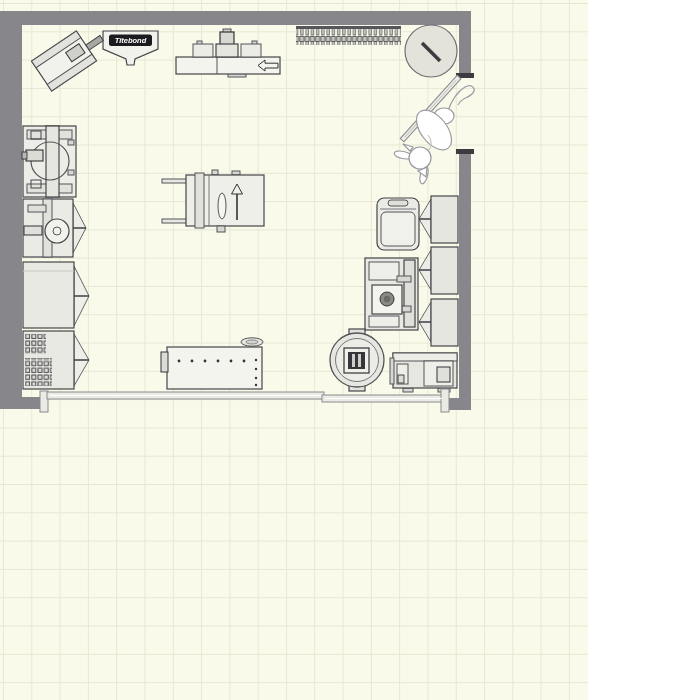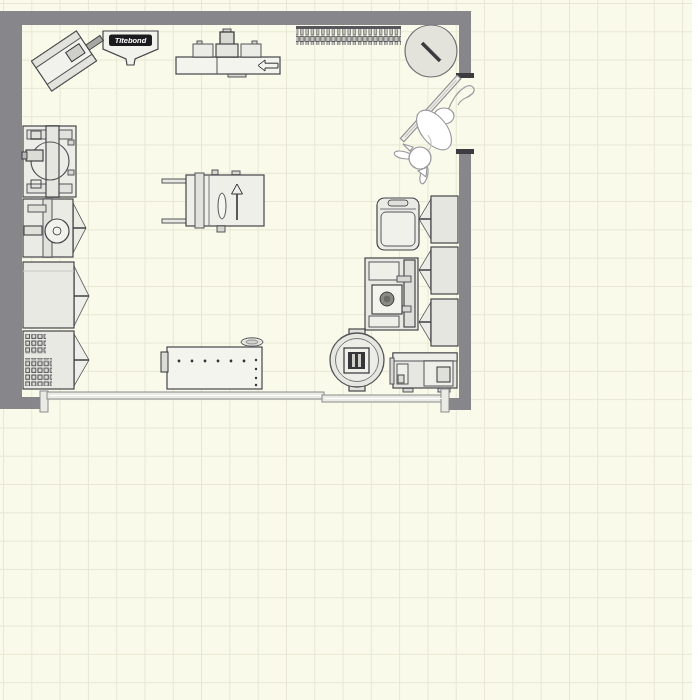--- a/index.html
+++ b/index.html
@@ -5,7 +5,7 @@
   html,body{margin:0;padding:0;}
   body{font-family:"Liberation Sans", sans-serif;}
   .canvas{
-    position:relative;width:692px;height:700px;overflow:hidden;
+    position:relative;width:588px;height:700px;overflow:hidden;
     background-color:#fafaea;
     background-image:linear-gradient(#e7e7d4 1px, transparent 1px),
                      linear-gradient(90deg,#e7e7d4 1px, transparent 1px);

